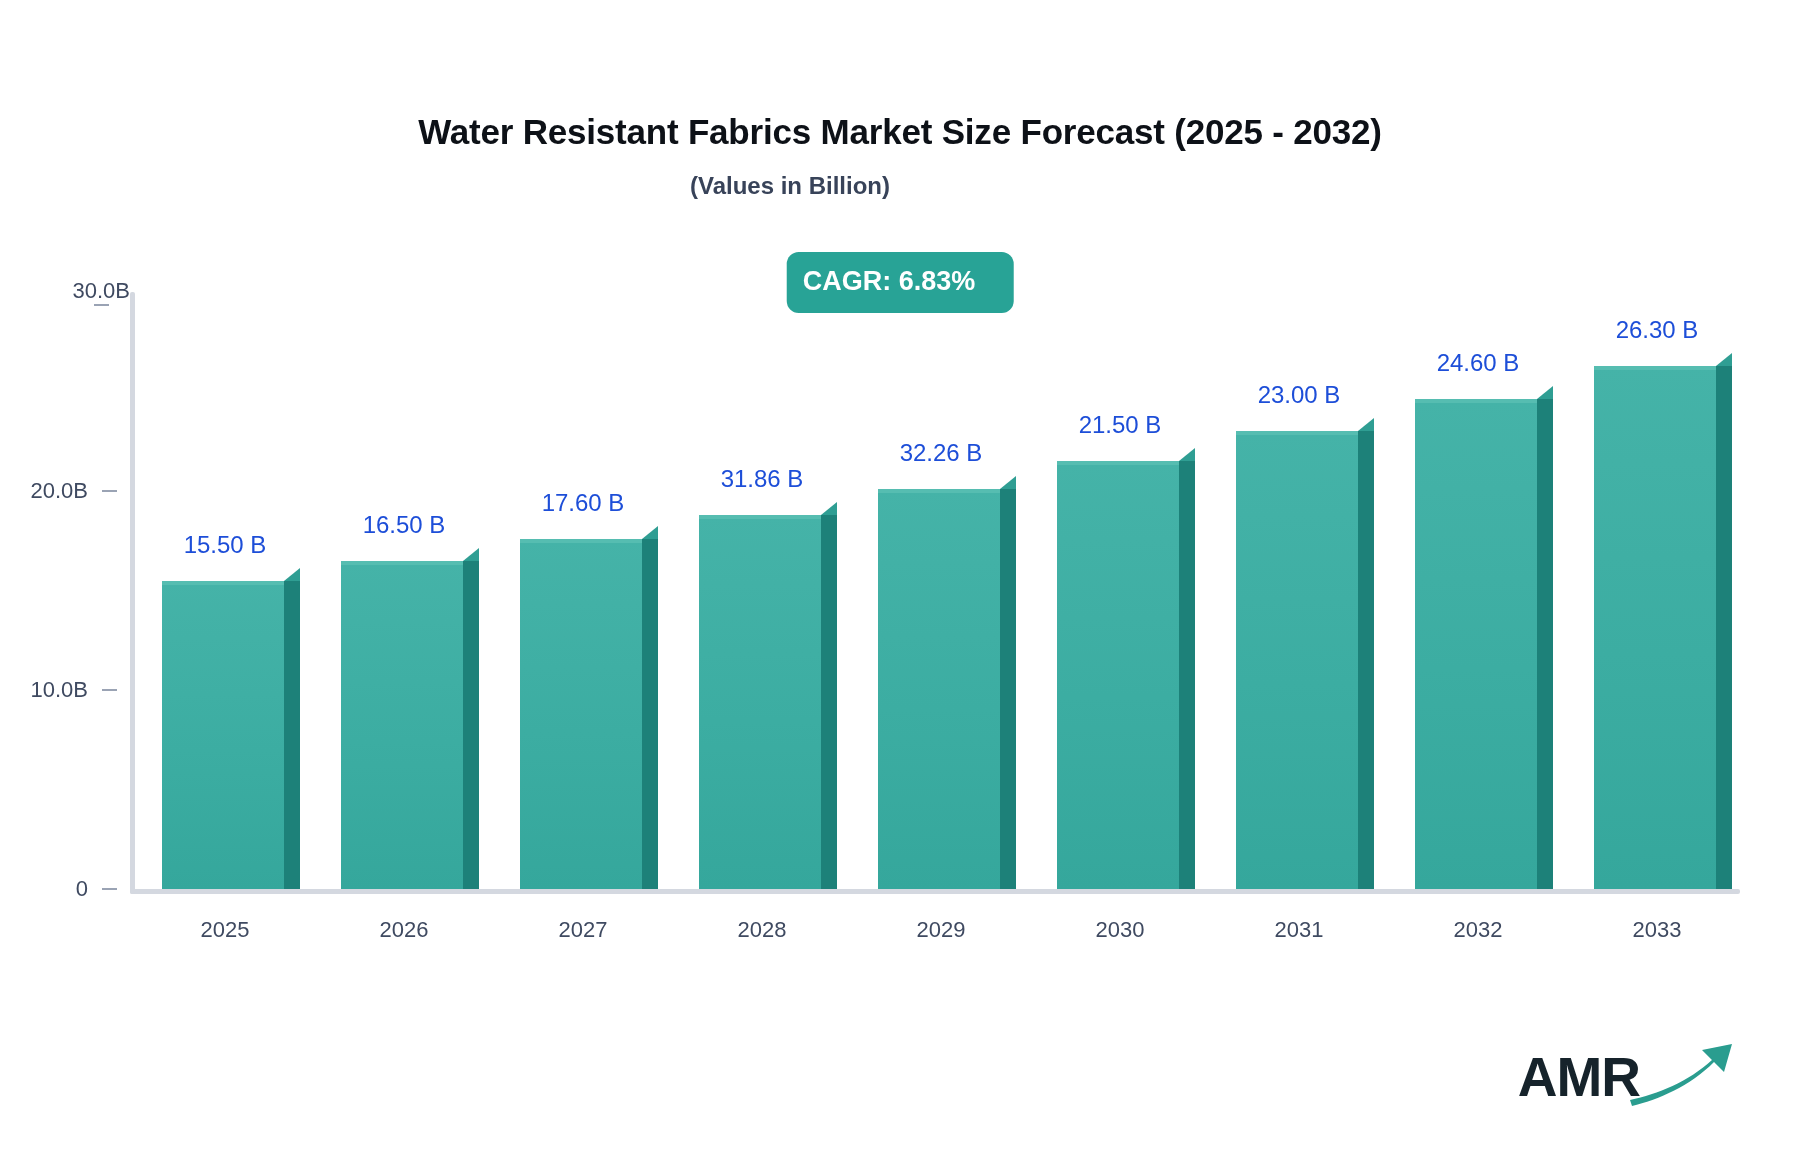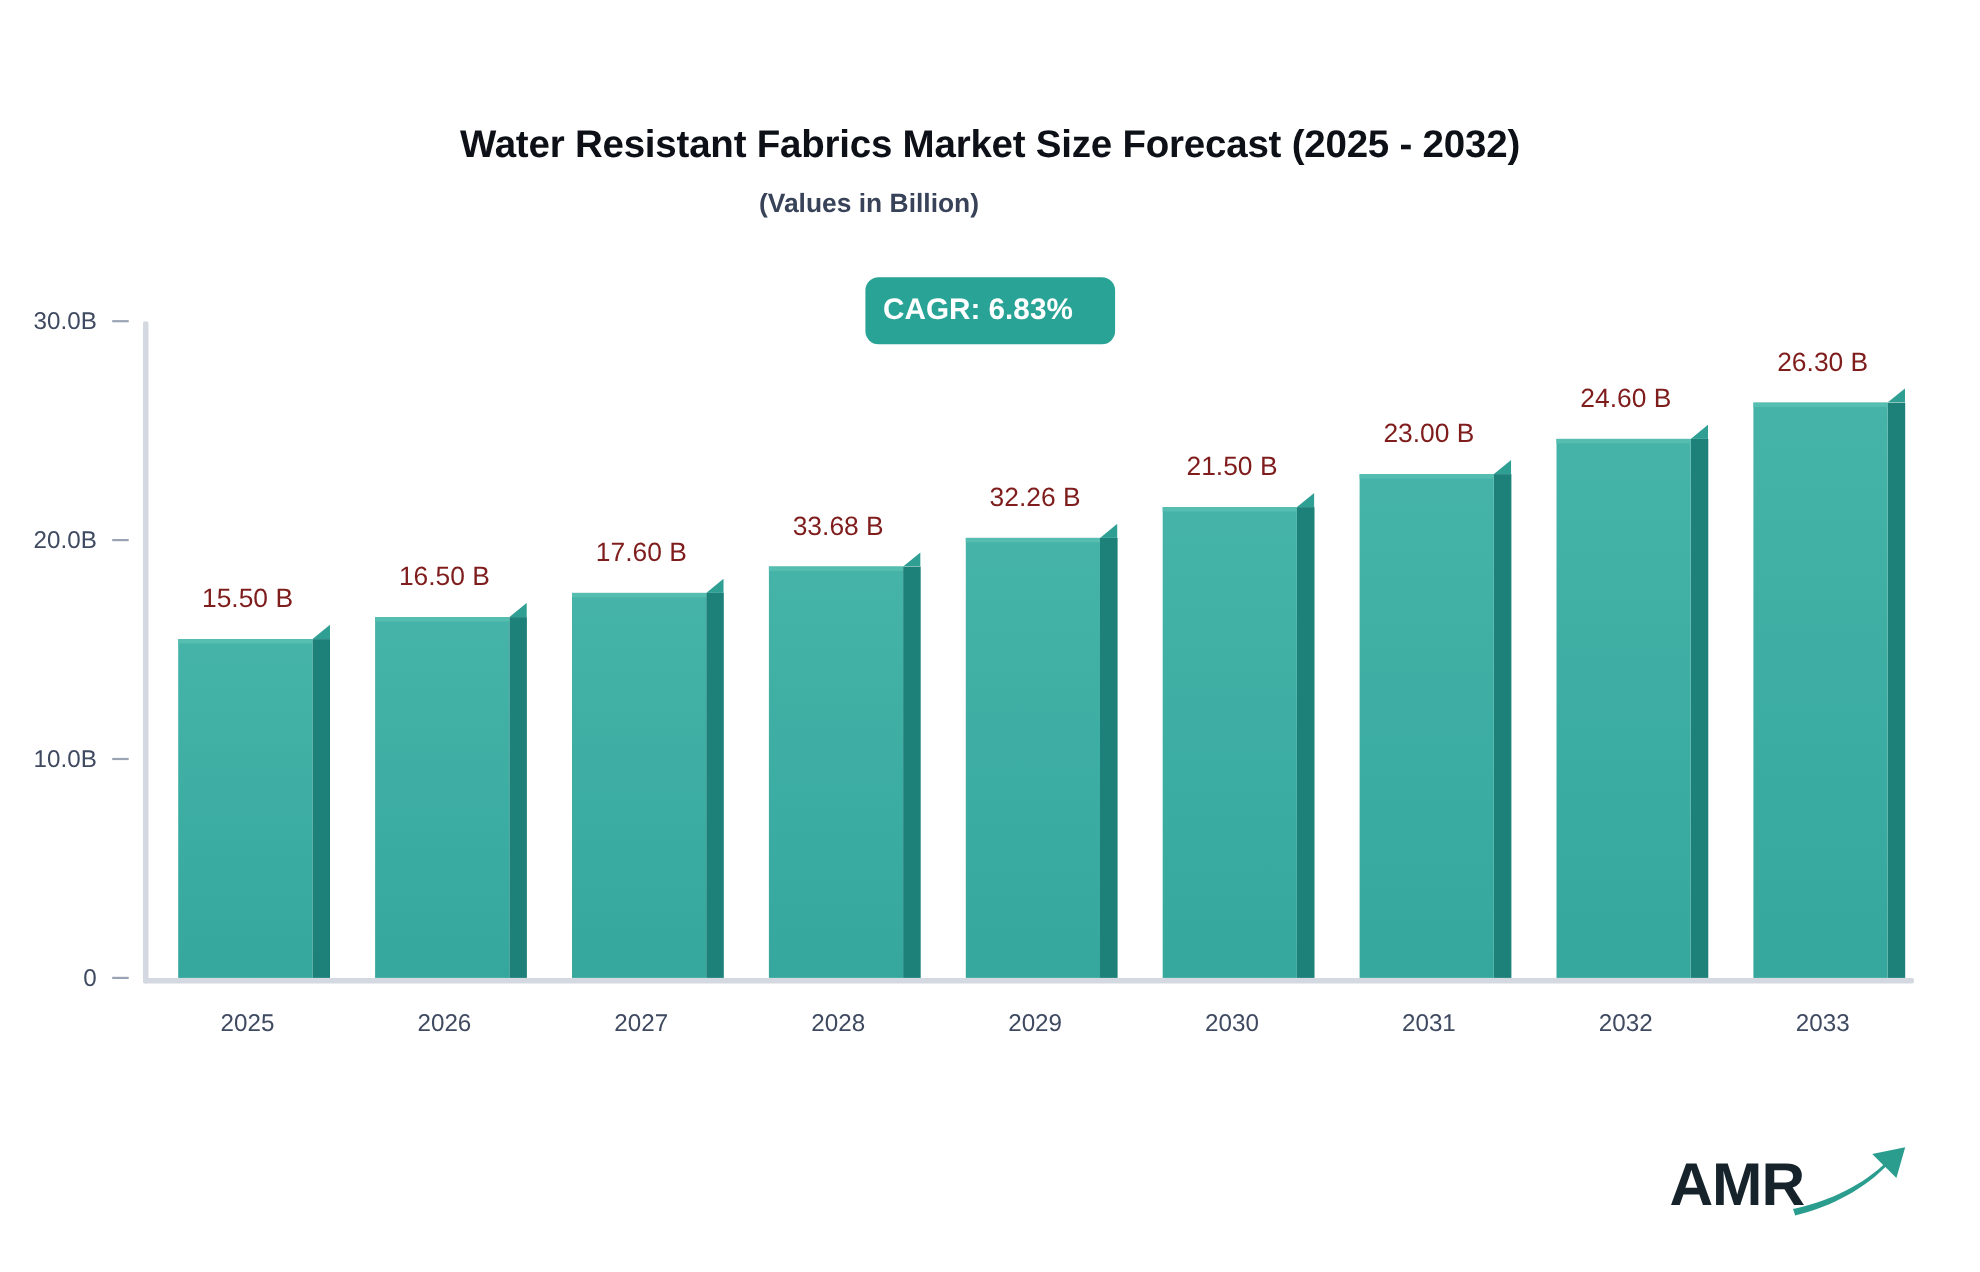--- a/index.html
+++ b/index.html
@@ -329,7 +329,7 @@
         <div class="bar-cat" style="left: 1458px;">2033</div>
       </div>
     <div id="yticks-layer">
-        <div class="y-tick" style="top: 0px;">
+        <div class="y-tick" style="top: 0px; flex-direction: column;">
           <span class="lbl">30.0B</span>
           <span class="dash"></span>
         </div>

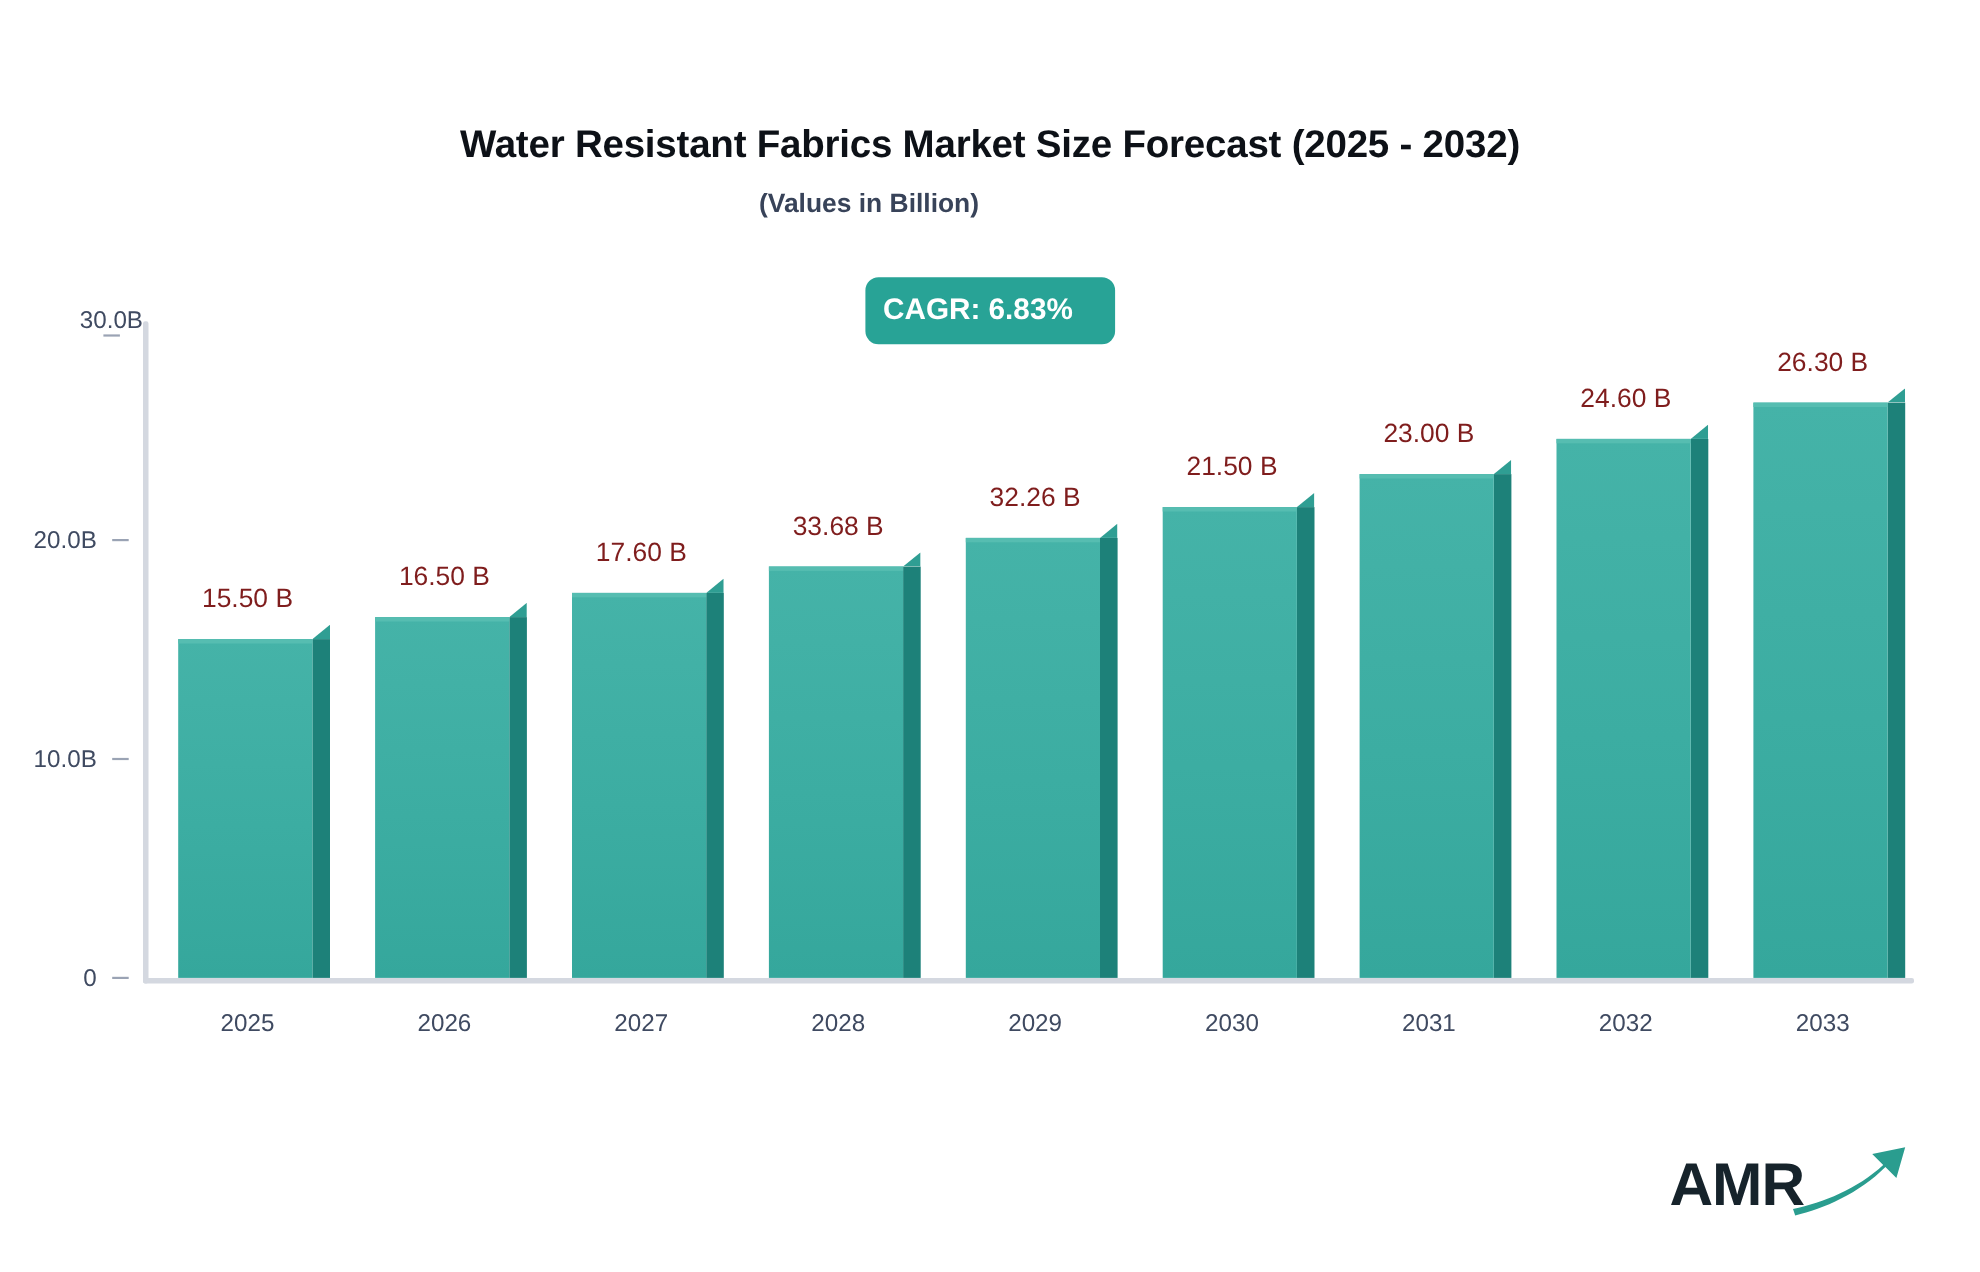--- a/index.html
+++ b/index.html
@@ -181,7 +181,7 @@
     width: 138px;
     text-align: center;
     font-size: 24px;
-    color: #7f1d1d;
+    color: #1d4ed8;
     white-space: nowrap;
   }
 

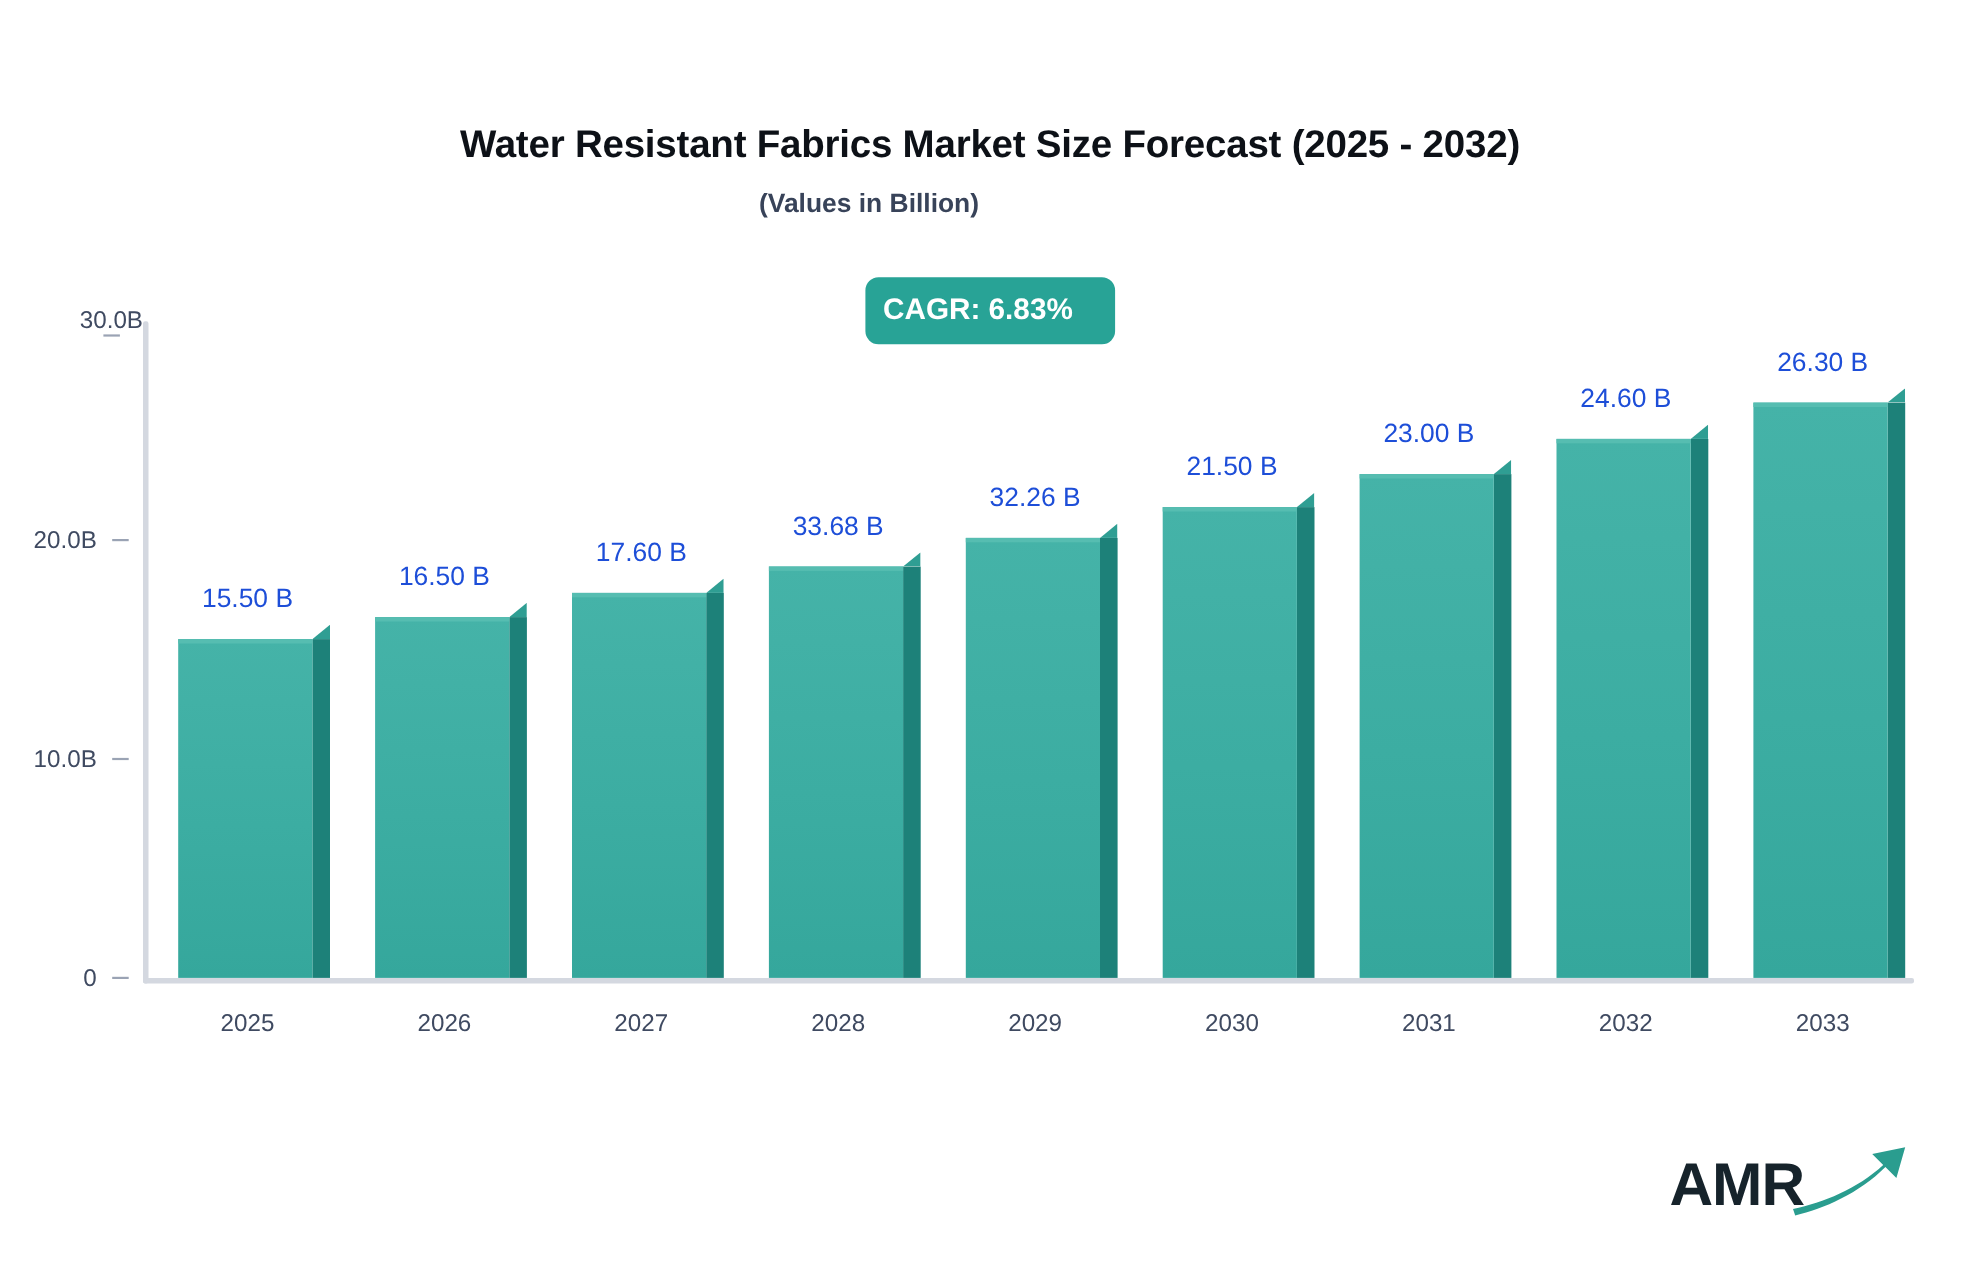--- a/index.html
+++ b/index.html
@@ -269,7 +269,7 @@
               <div class="bar-lip"></div>
             </div>
           </div>
-          <div class="bar-value" style="bottom: 396px; left: -6px;">33.68 B</div>
+          <div class="bar-value" style="bottom: 396px; left: -6px;">31.86 B</div>
         </div>
         <div class="bar-cat" style="left: 563px;">2028</div>
         <div class="bar-slot" style="left: 748px; height: 401px;">

